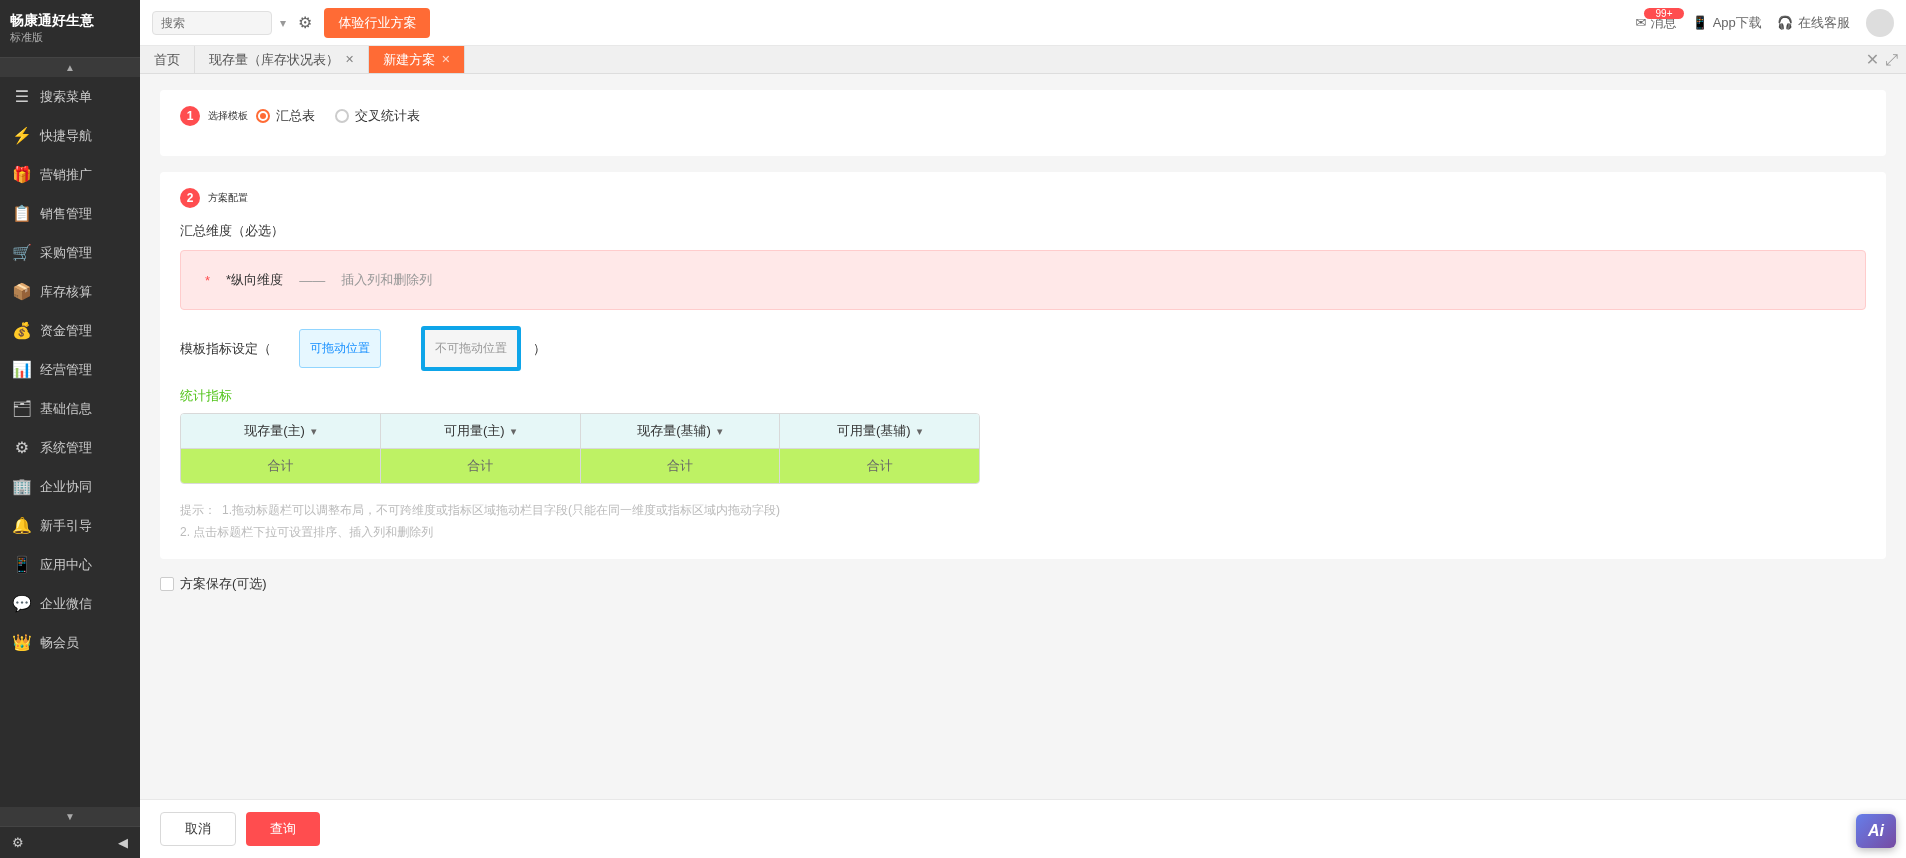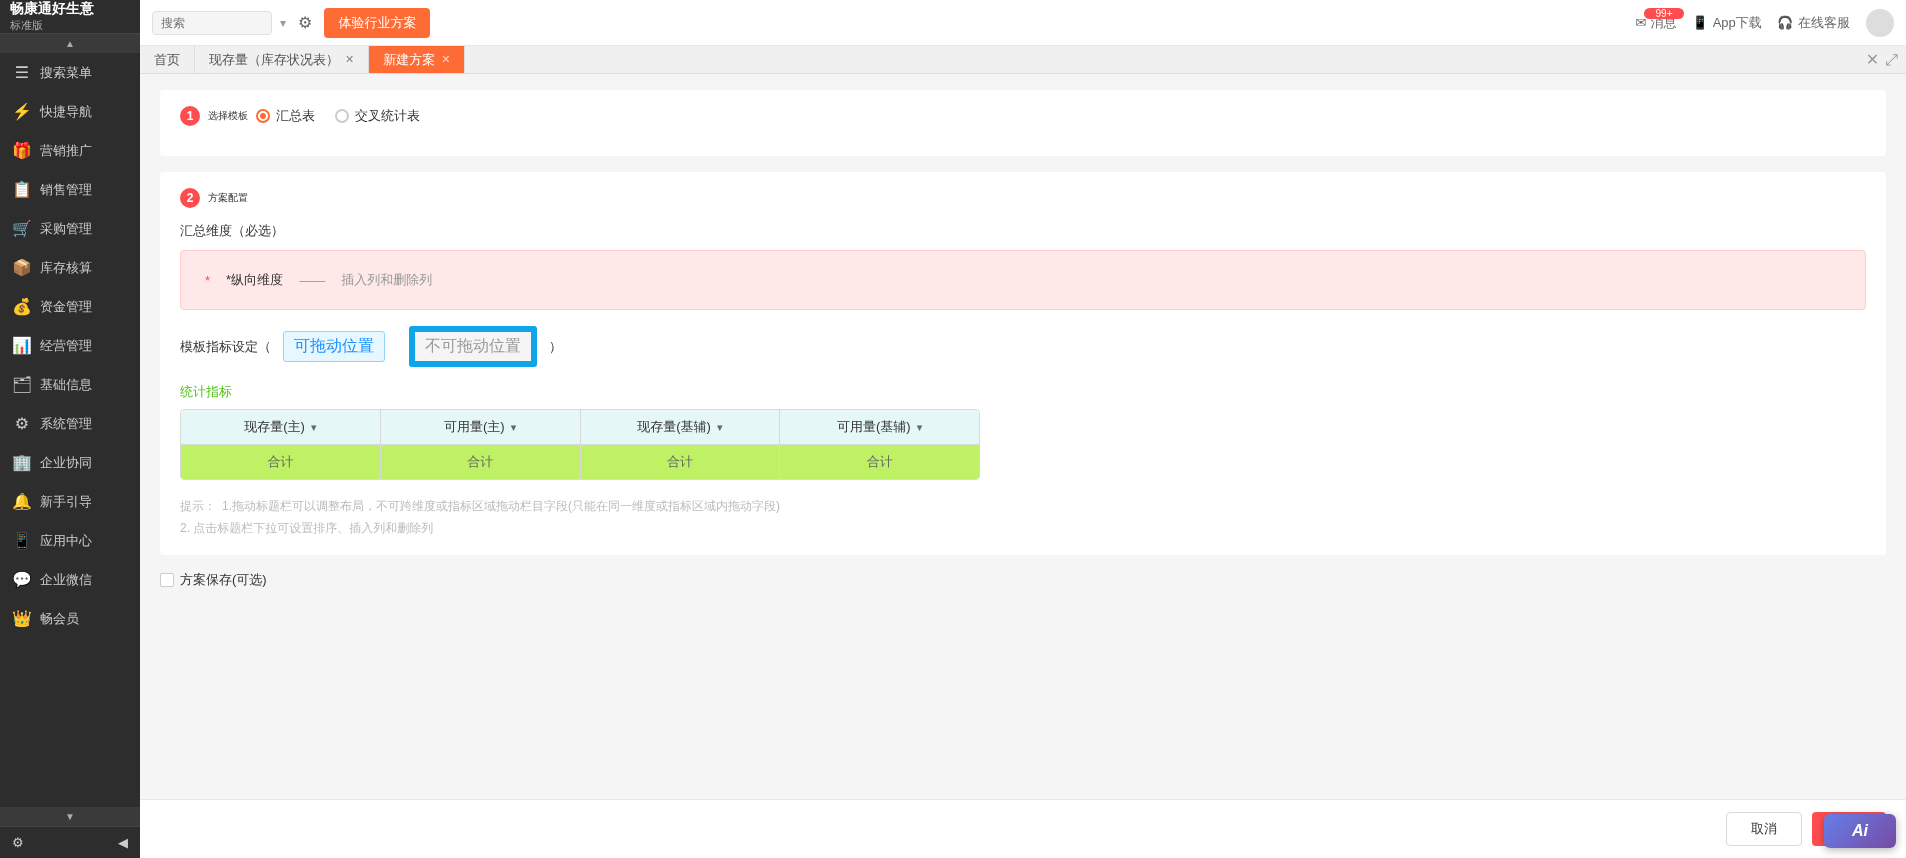--- a/index.html
+++ b/index.html
@@ -16,7 +16,7 @@
       flex-shrink: 0;
     }
     .sidebar-logo {
-      padding: 0 10px;
+      padding: 12px 10px;
       color: #fff;
       font-size: 13px;
       border-bottom: 1px solid #444;

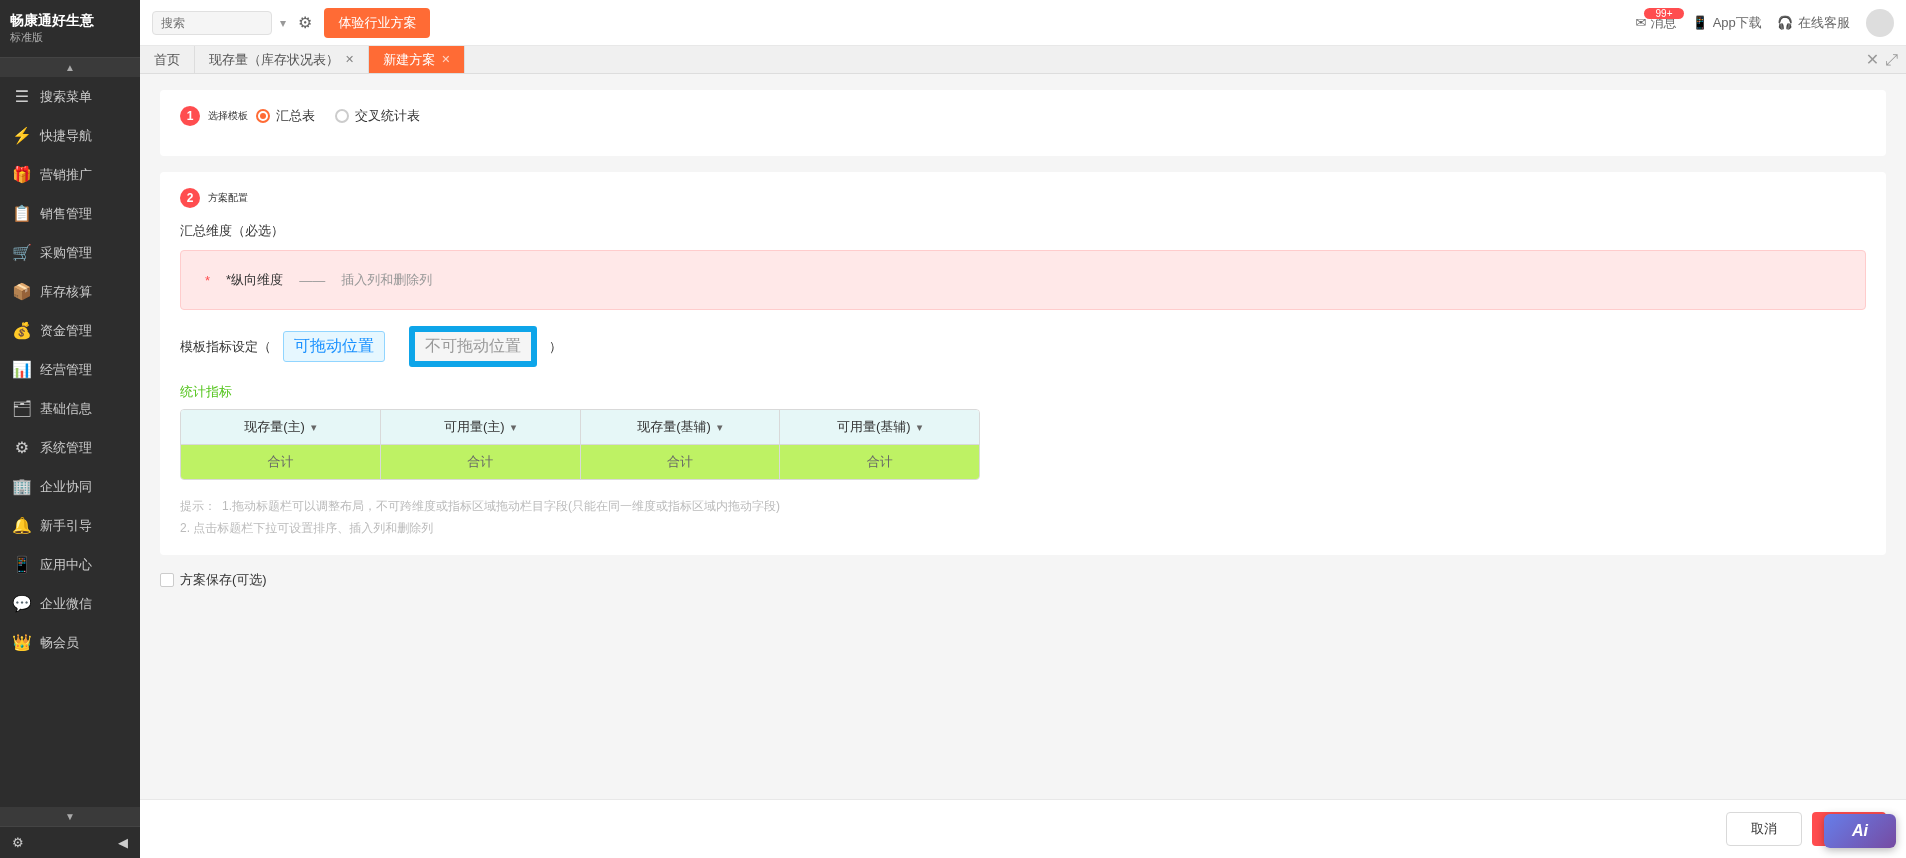--- a/index.html
+++ b/index.html
@@ -263,9 +263,10 @@
       color: #333;
     }
     .indicator-tag {
-      padding: 4px 10px;
+      padding: 10px 10px;
       border-radius: 3px;
-      font-size: 16px;
+      font-size: 12px;
+      margin-left: 16px;
     }
     .indicator-draggable {
       background: #e6f7ff;

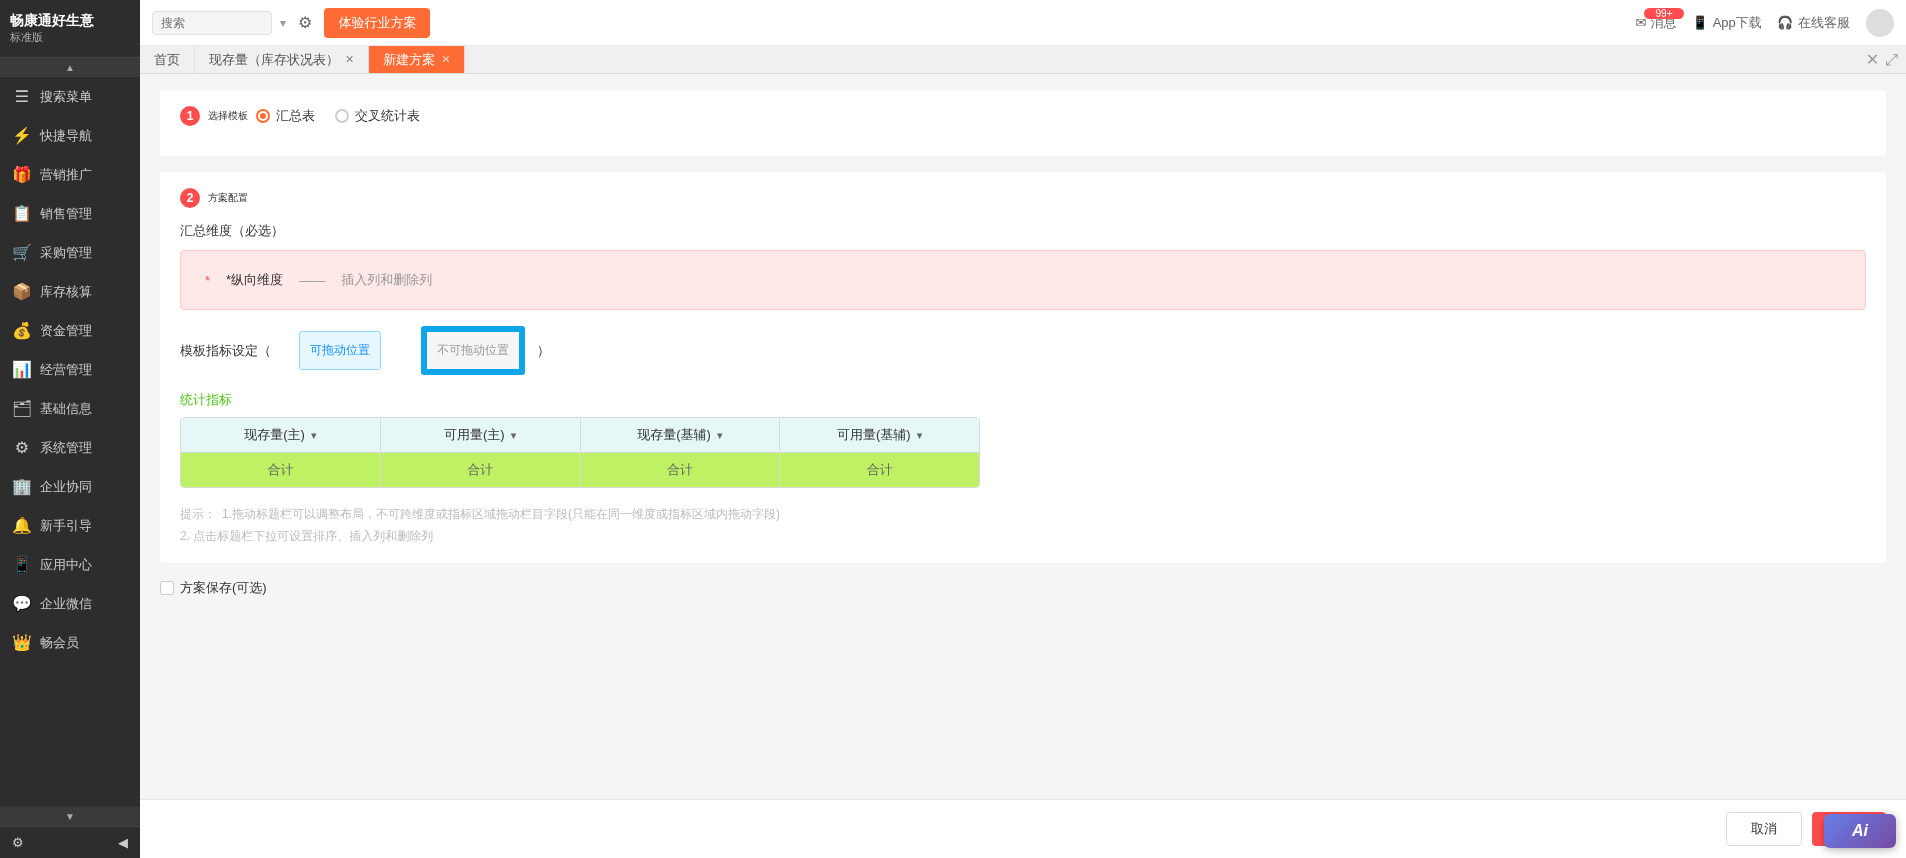--- a/index.html
+++ b/index.html
@@ -275,7 +275,7 @@
     }
     .indicator-not-draggable {
       background: #f5f5f5;
-      border: 6px solid #0ea5e9;
+      border: 4px solid #0ea5e9;
       color: #999;
     }
 

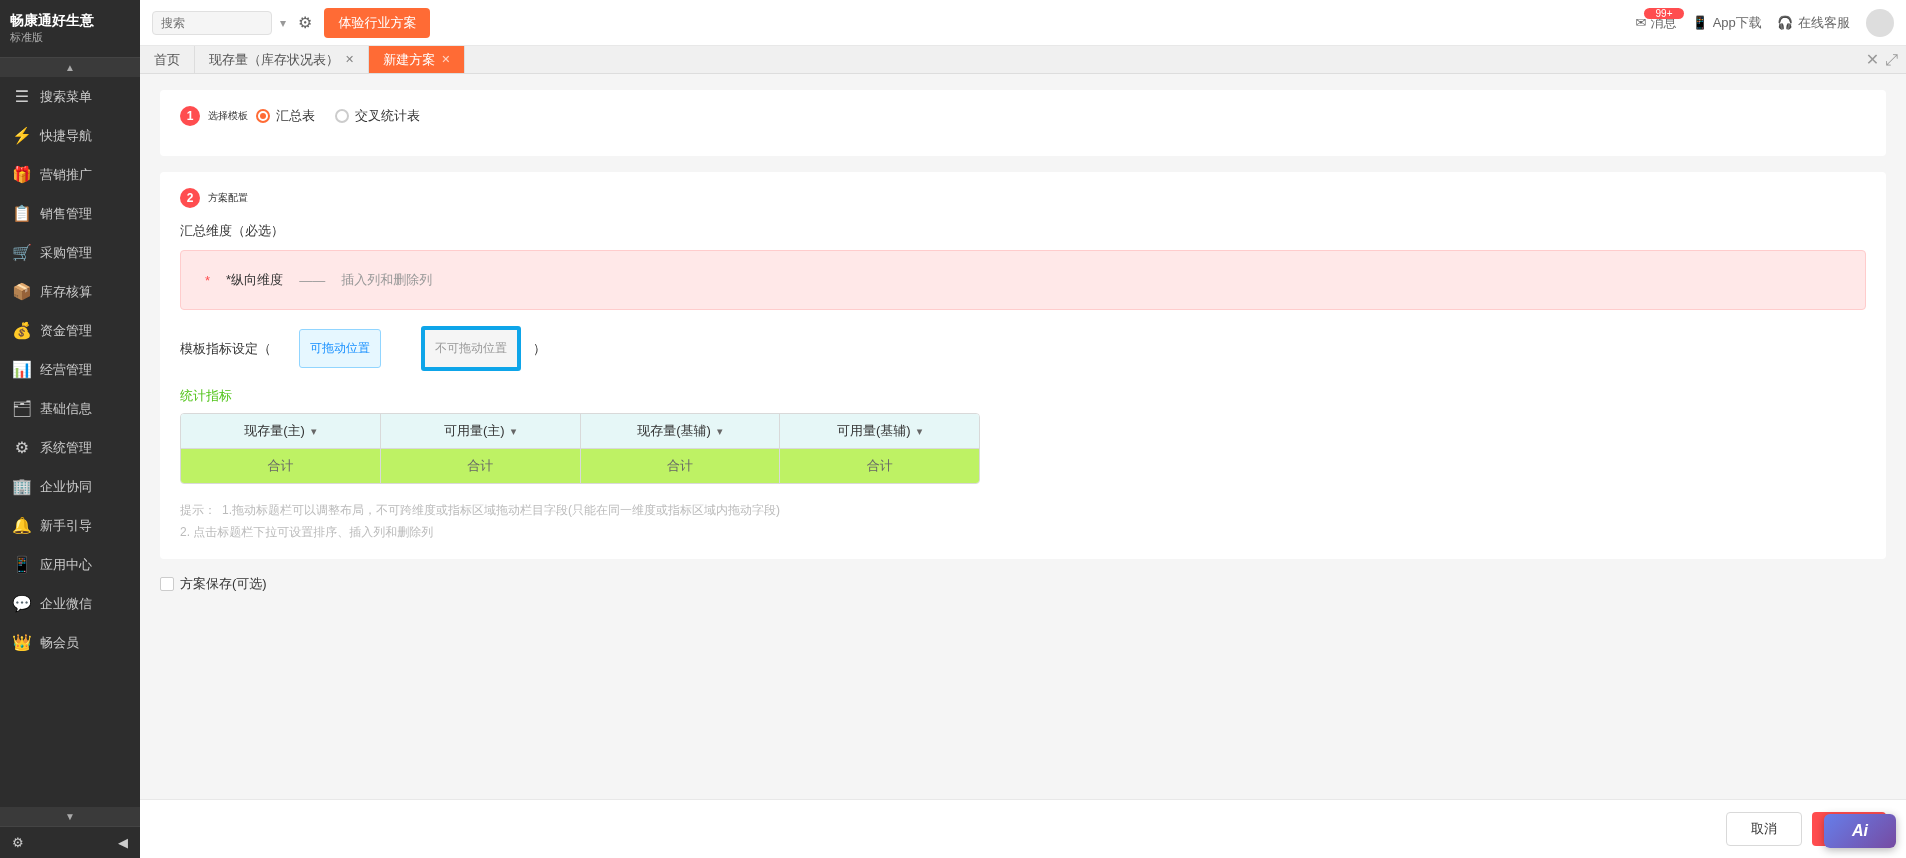--- a/index.html
+++ b/index.html
@@ -361,7 +361,7 @@
       border-top: 1px solid #e8e8e8;
       padding: 12px 20px;
       display: flex;
-      justify-content: flex-end;
+      justify-content: flex-start;
       gap: 10px;
       flex-shrink: 0;
     }

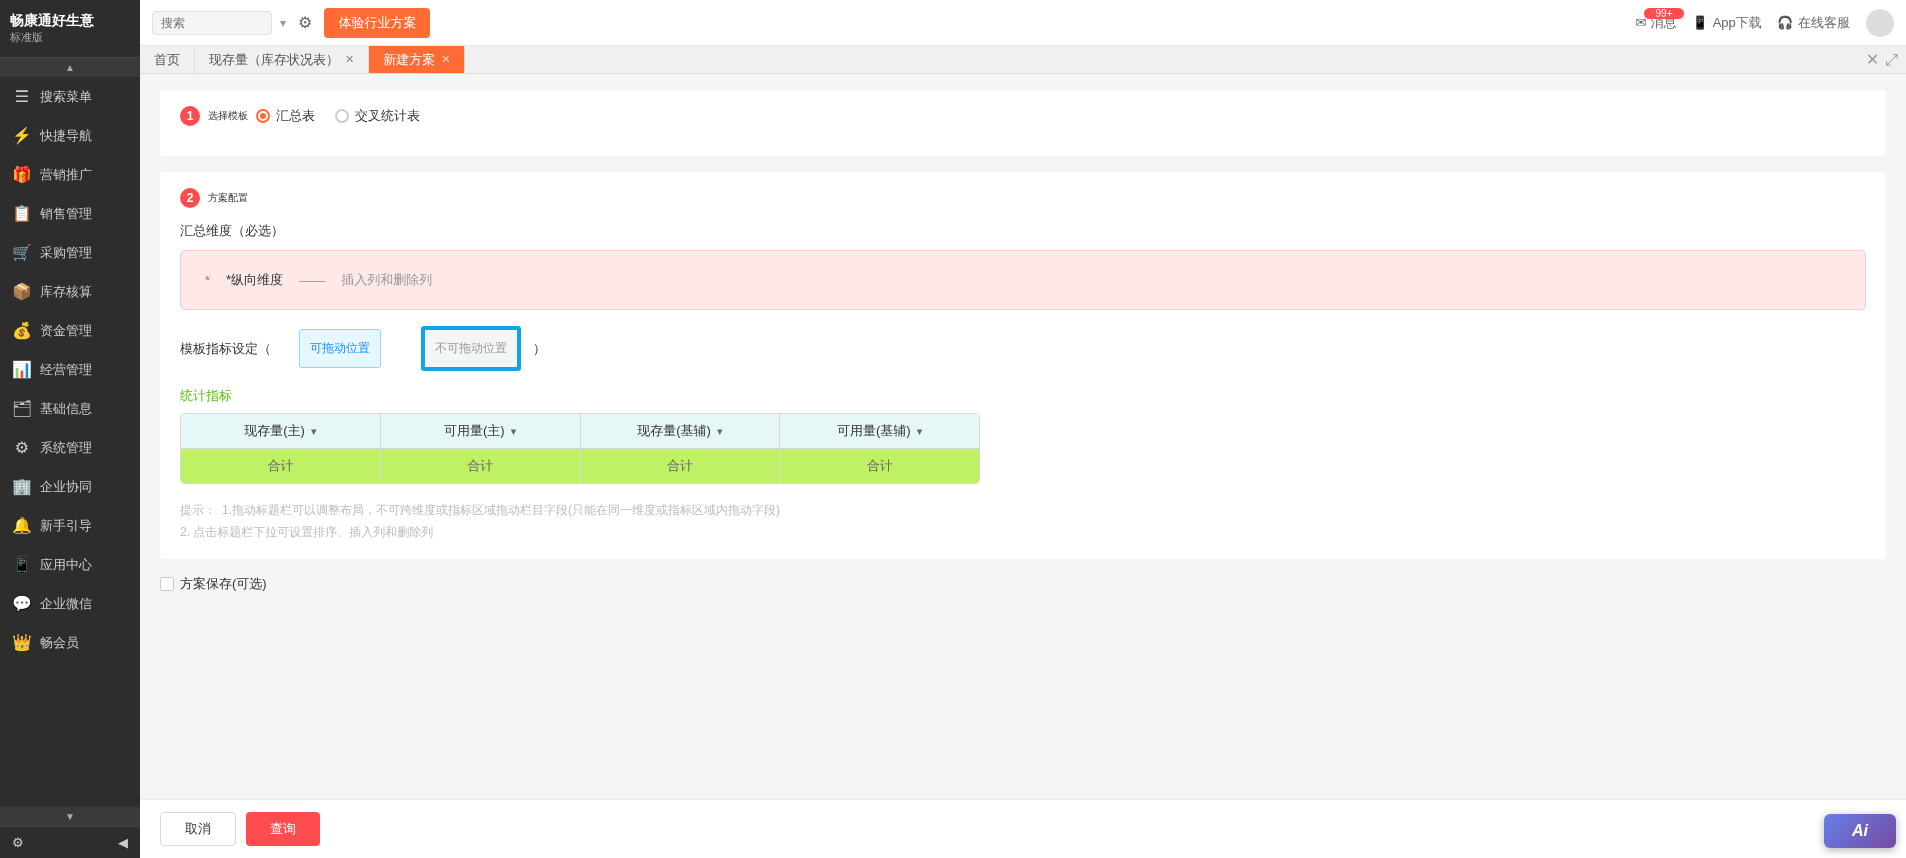--- a/index.html
+++ b/index.html
@@ -392,7 +392,7 @@
       background: linear-gradient(135deg, #667eea 0%, #764ba2 100%);
       color: #fff;
       border-radius: 6px;
-      padding: 8px 28px;
+      padding: 8px 12px;
       font-size: 16px;
       font-weight: bold;
       cursor: pointer;

